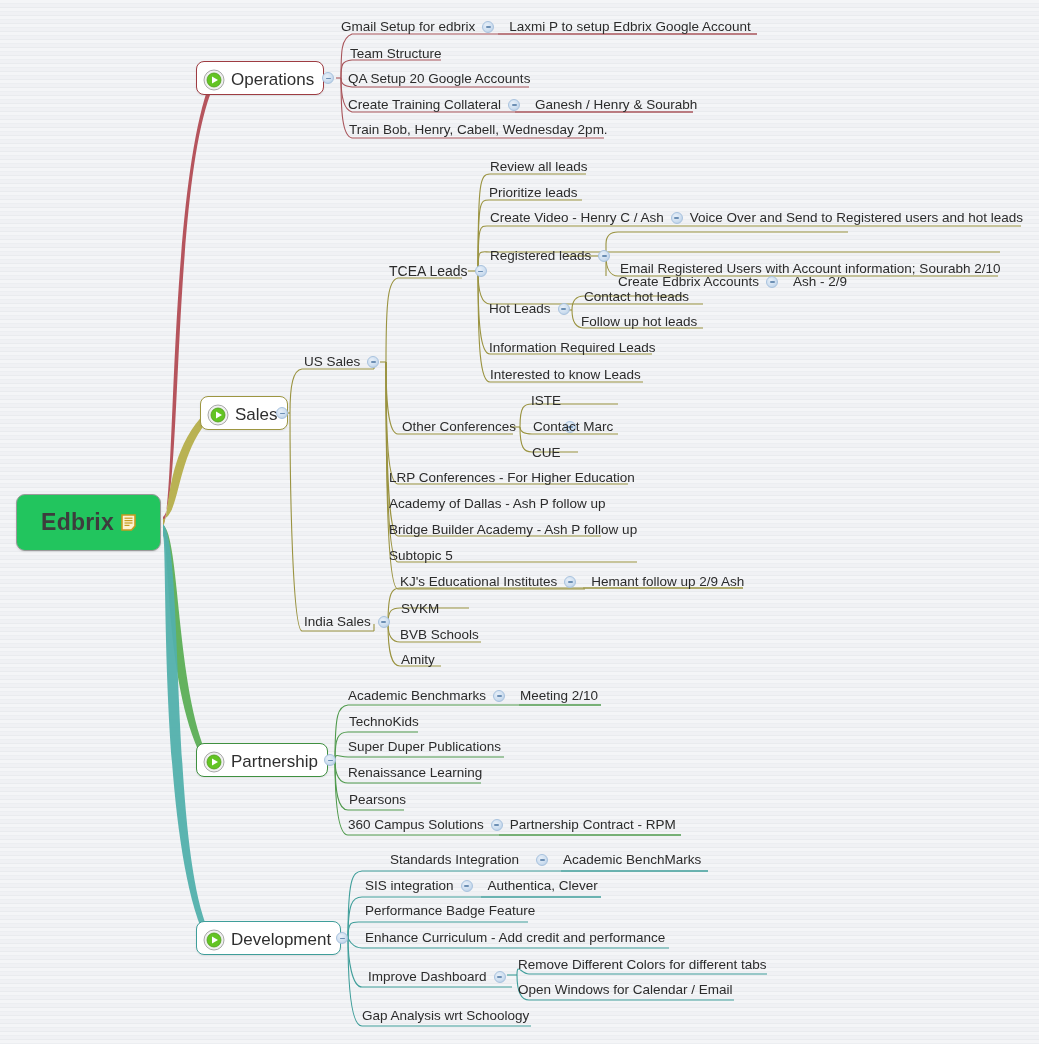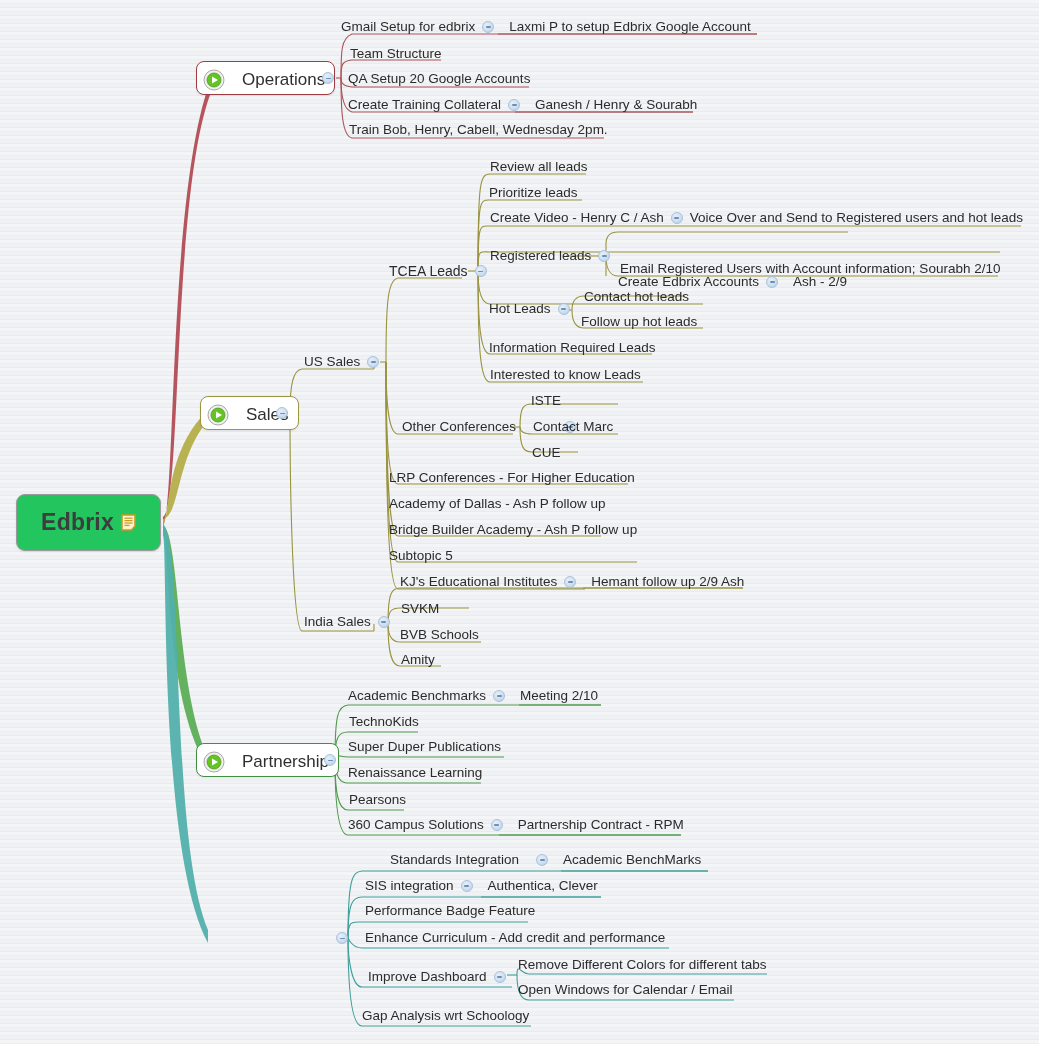--- a/index.html
+++ b/index.html
@@ -64,7 +64,7 @@
     display: flex;
     align-items: center;
     padding: 4px 9px 0 6px;
-    gap: 17px;
+    gap: 6px;
     box-shadow: 0 1px 2px rgba(0,0,0,0.08);
   }
   .main-node .m-label {

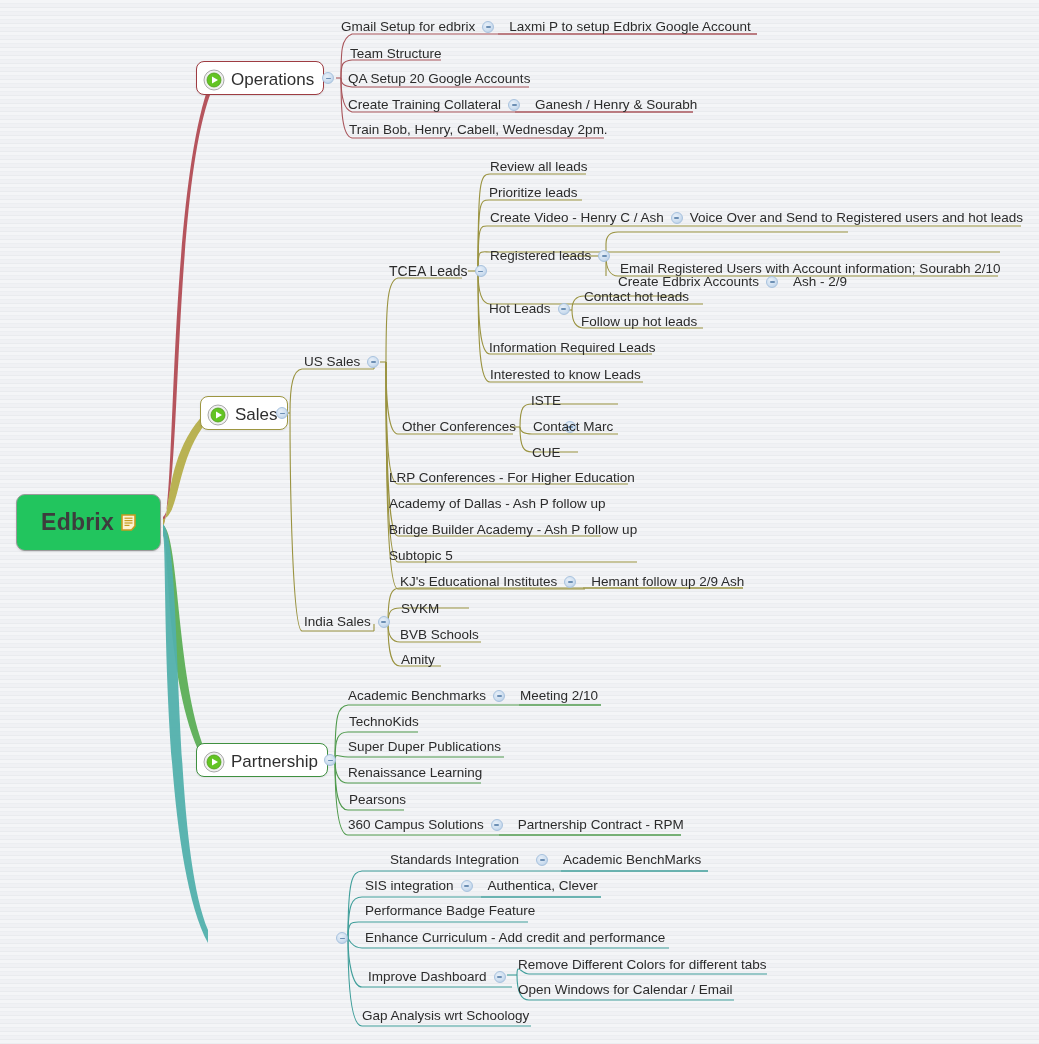--- a/index.html
+++ b/index.html
@@ -420,7 +420,7 @@
   <div class="topic" style="left:348px; top:818px;">
     <span class="t-text">360 Campus Solutions</span>
     <span class="collapse-badge"></span>
-    <span class="t-text" style="margin-left:8px;">Partnership Contract - RPM</span>
+    <span class="t-text" style="margin-left:0;">Partnership Contract - RPM</span>
   </div>
 
   <div class="topic" style="left:390px; top:853px;">

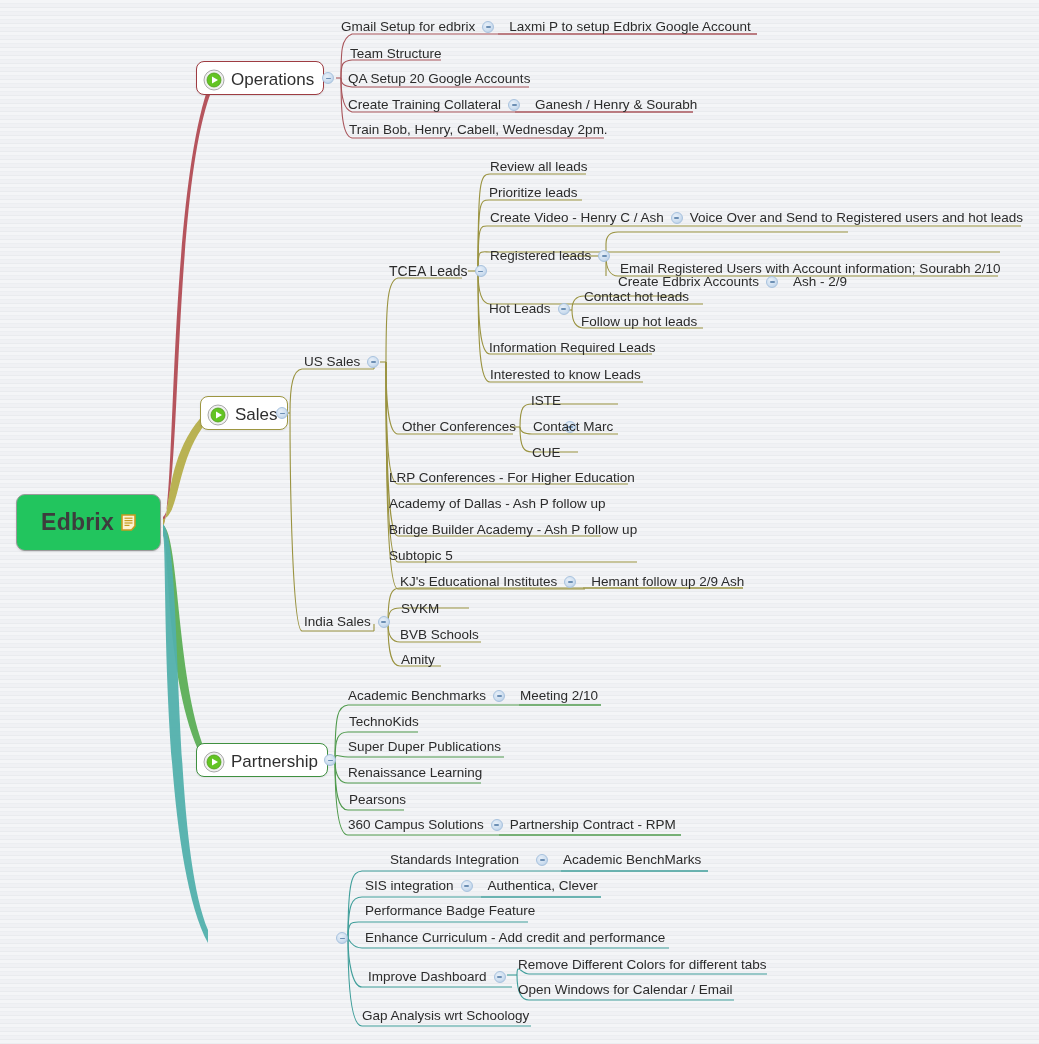--- a/index.html
+++ b/index.html
@@ -284,6 +284,16 @@
   </div>
   <span class="collapse-badge" style="position:absolute; left:324px; top:754px;"></span>
 
+  <div class="main-node dev" style="left:196px; top:921px;">
+    <span>
+      <svg class="play-icon" viewBox="0 0 22 22" xmlns="http://www.w3.org/2000/svg">
+        <circle cx="11" cy="11" r="10" fill="#f0f0f0" stroke="#a9a9a9" stroke-width="1"></circle>
+        <circle cx="11" cy="11" r="7" fill="#63c423" stroke="#4f9c1b" stroke-width="0.8"></circle>
+        <path d="M9,7.5 L15,11 L9,14.5 Z" fill="#ffffff"></path>
+      </svg>
+    </span>
+    <span class="m-label">Development</span>
+  </div>
   <span class="collapse-badge" style="position:absolute; left:336px; top:932px;"></span>
 
   <div class="topic lvl2" style="left:341px; top:20px;">

